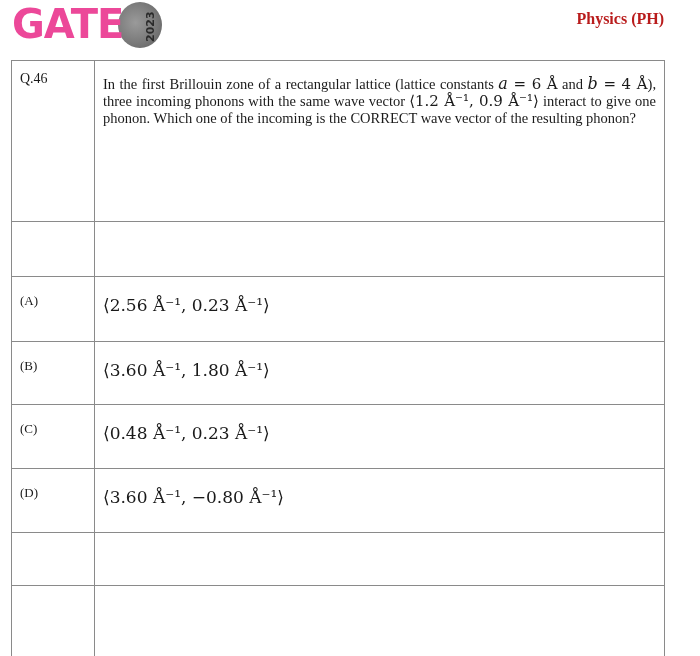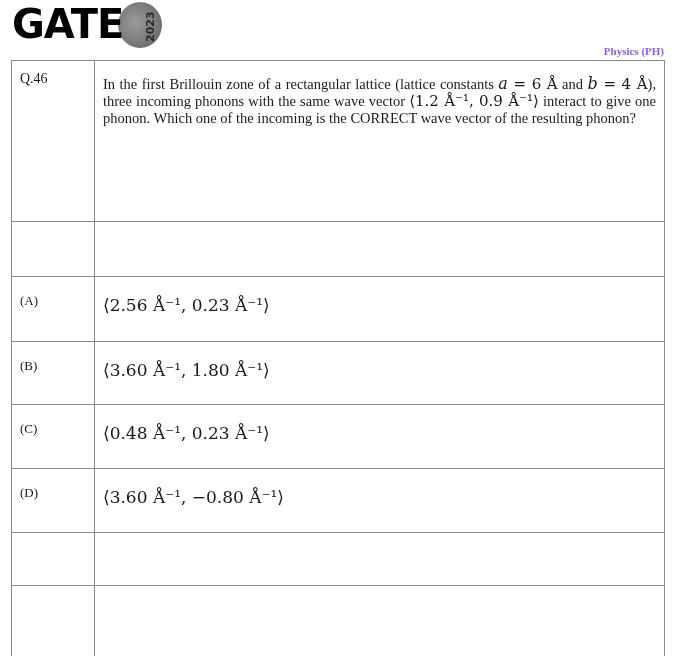--- a/index.html
+++ b/index.html
@@ -5,7 +5,7 @@
   html, body { margin: 0; padding: 0; background: #ffffff; }
   body { width: 700px; height: 656px; position: relative; overflow: hidden; font-family: "Liberation Serif", serif; color: #1a1a1a; }
   .logo { position: absolute; left: 12px; top: 2px; height: 44px; display: flex; align-items: center; }
-  .logo-text { font-family: "DejaVu Sans", sans-serif; font-weight: bold; font-size: 40px; letter-spacing: -1px; color: #000000; line-height: 44px; position: relative; z-index: 2; }
+  .logo-text { font-family: "DejaVu Sans", sans-serif; font-weight: bold; font-size: 40px; letter-spacing: -1px; color: #ec4899; line-height: 44px; position: relative; z-index: 2; }
   .logo-globe { position: absolute; left: 106px; top: 0px; width: 44px; height: 46px; border-radius: 50%; background: radial-gradient(circle at 40% 45%, #9a9a9a 0%, #7a7a7a 55%, #5c5c5c 100%); z-index: 1; }
   .logo-year { position: absolute; left: 132px; top: 6px; font-family: "DejaVu Sans", sans-serif; font-weight: bold; font-size: 11px; color: #2a2a2a; transform: rotate(-90deg); transform-origin: left top; z-index: 3; top: 40px; }
   .subject { position: absolute; right: 36px; top: 10px; font-weight: bold; font-size: 11px; color: #8b5cf6; margin-top: 35px; }

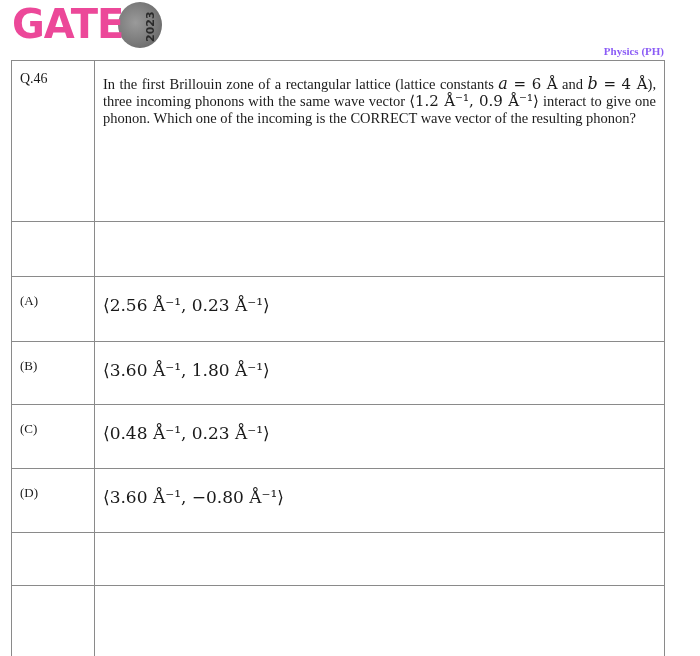--- a/index.html
+++ b/index.html
@@ -8,7 +8,7 @@
   .logo-text { font-family: "DejaVu Sans", sans-serif; font-weight: bold; font-size: 40px; letter-spacing: -1px; color: #ec4899; line-height: 44px; position: relative; z-index: 2; }
   .logo-globe { position: absolute; left: 106px; top: 0px; width: 44px; height: 46px; border-radius: 50%; background: radial-gradient(circle at 40% 45%, #9a9a9a 0%, #7a7a7a 55%, #5c5c5c 100%); z-index: 1; }
   .logo-year { position: absolute; left: 132px; top: 6px; font-family: "DejaVu Sans", sans-serif; font-weight: bold; font-size: 11px; color: #2a2a2a; transform: rotate(-90deg); transform-origin: left top; z-index: 3; top: 40px; }
-  .subject { position: absolute; right: 36px; top: 10px; font-weight: bold; font-size: 11px; color: #8b5cf6; margin-top: 35px; }
+  .subject { position: absolute; right: 36px; top: 10px; font-weight: bold; font-size: 16px; color: #b91c1c; }
   table.q { position: absolute; left: 11px; top: 60px; width: 654px; border-collapse: collapse; }
   table.q td { border: 1.5px solid #8a8a8a; vertical-align: top; padding: 0; }
   td.num { width: 74px; font-size: 14px; padding: 10px 0 0 8px !important; }

